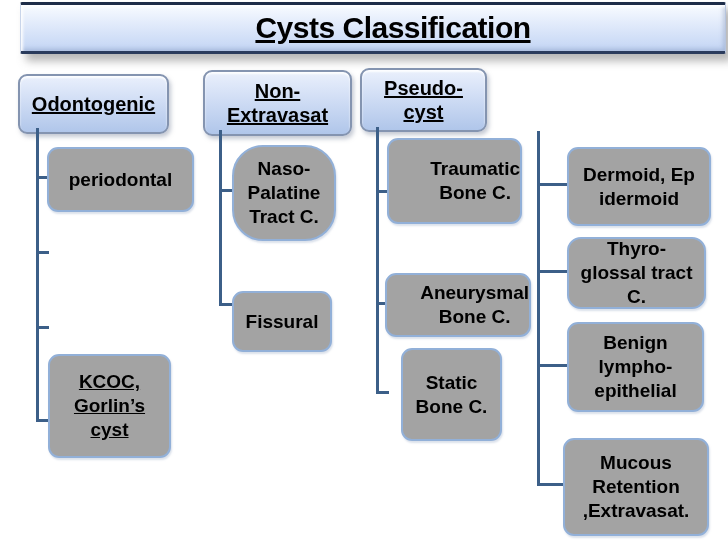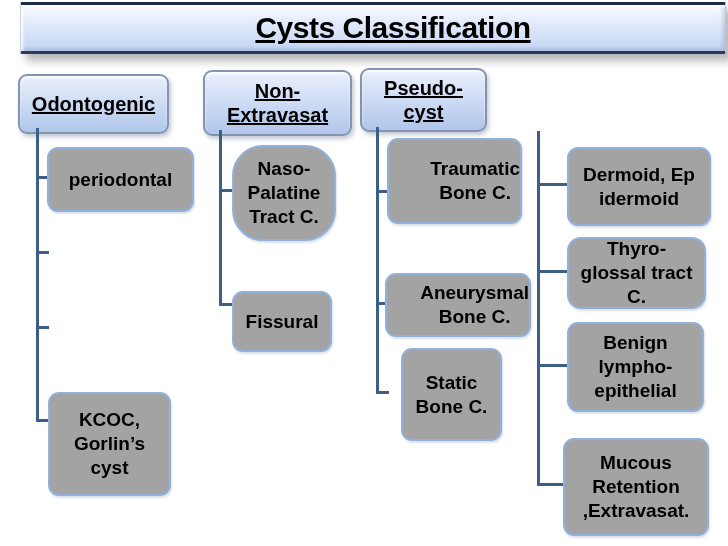--- a/index.html
+++ b/index.html
@@ -67,7 +67,7 @@
   <div class="node" style="left:47px;top:147px;width:143px;height:61px;">
     <span class="txt">periodontal</span>
   </div>
-  <div class="node" style="left:48px;top:392px;width:119px;height:100px;">
+  <div class="node" style="left:48px;top:354px;width:119px;height:100px;text-decoration:underline;">
     <span class="txt">KCOC,
 Gorlin’s
 cyst</span>

